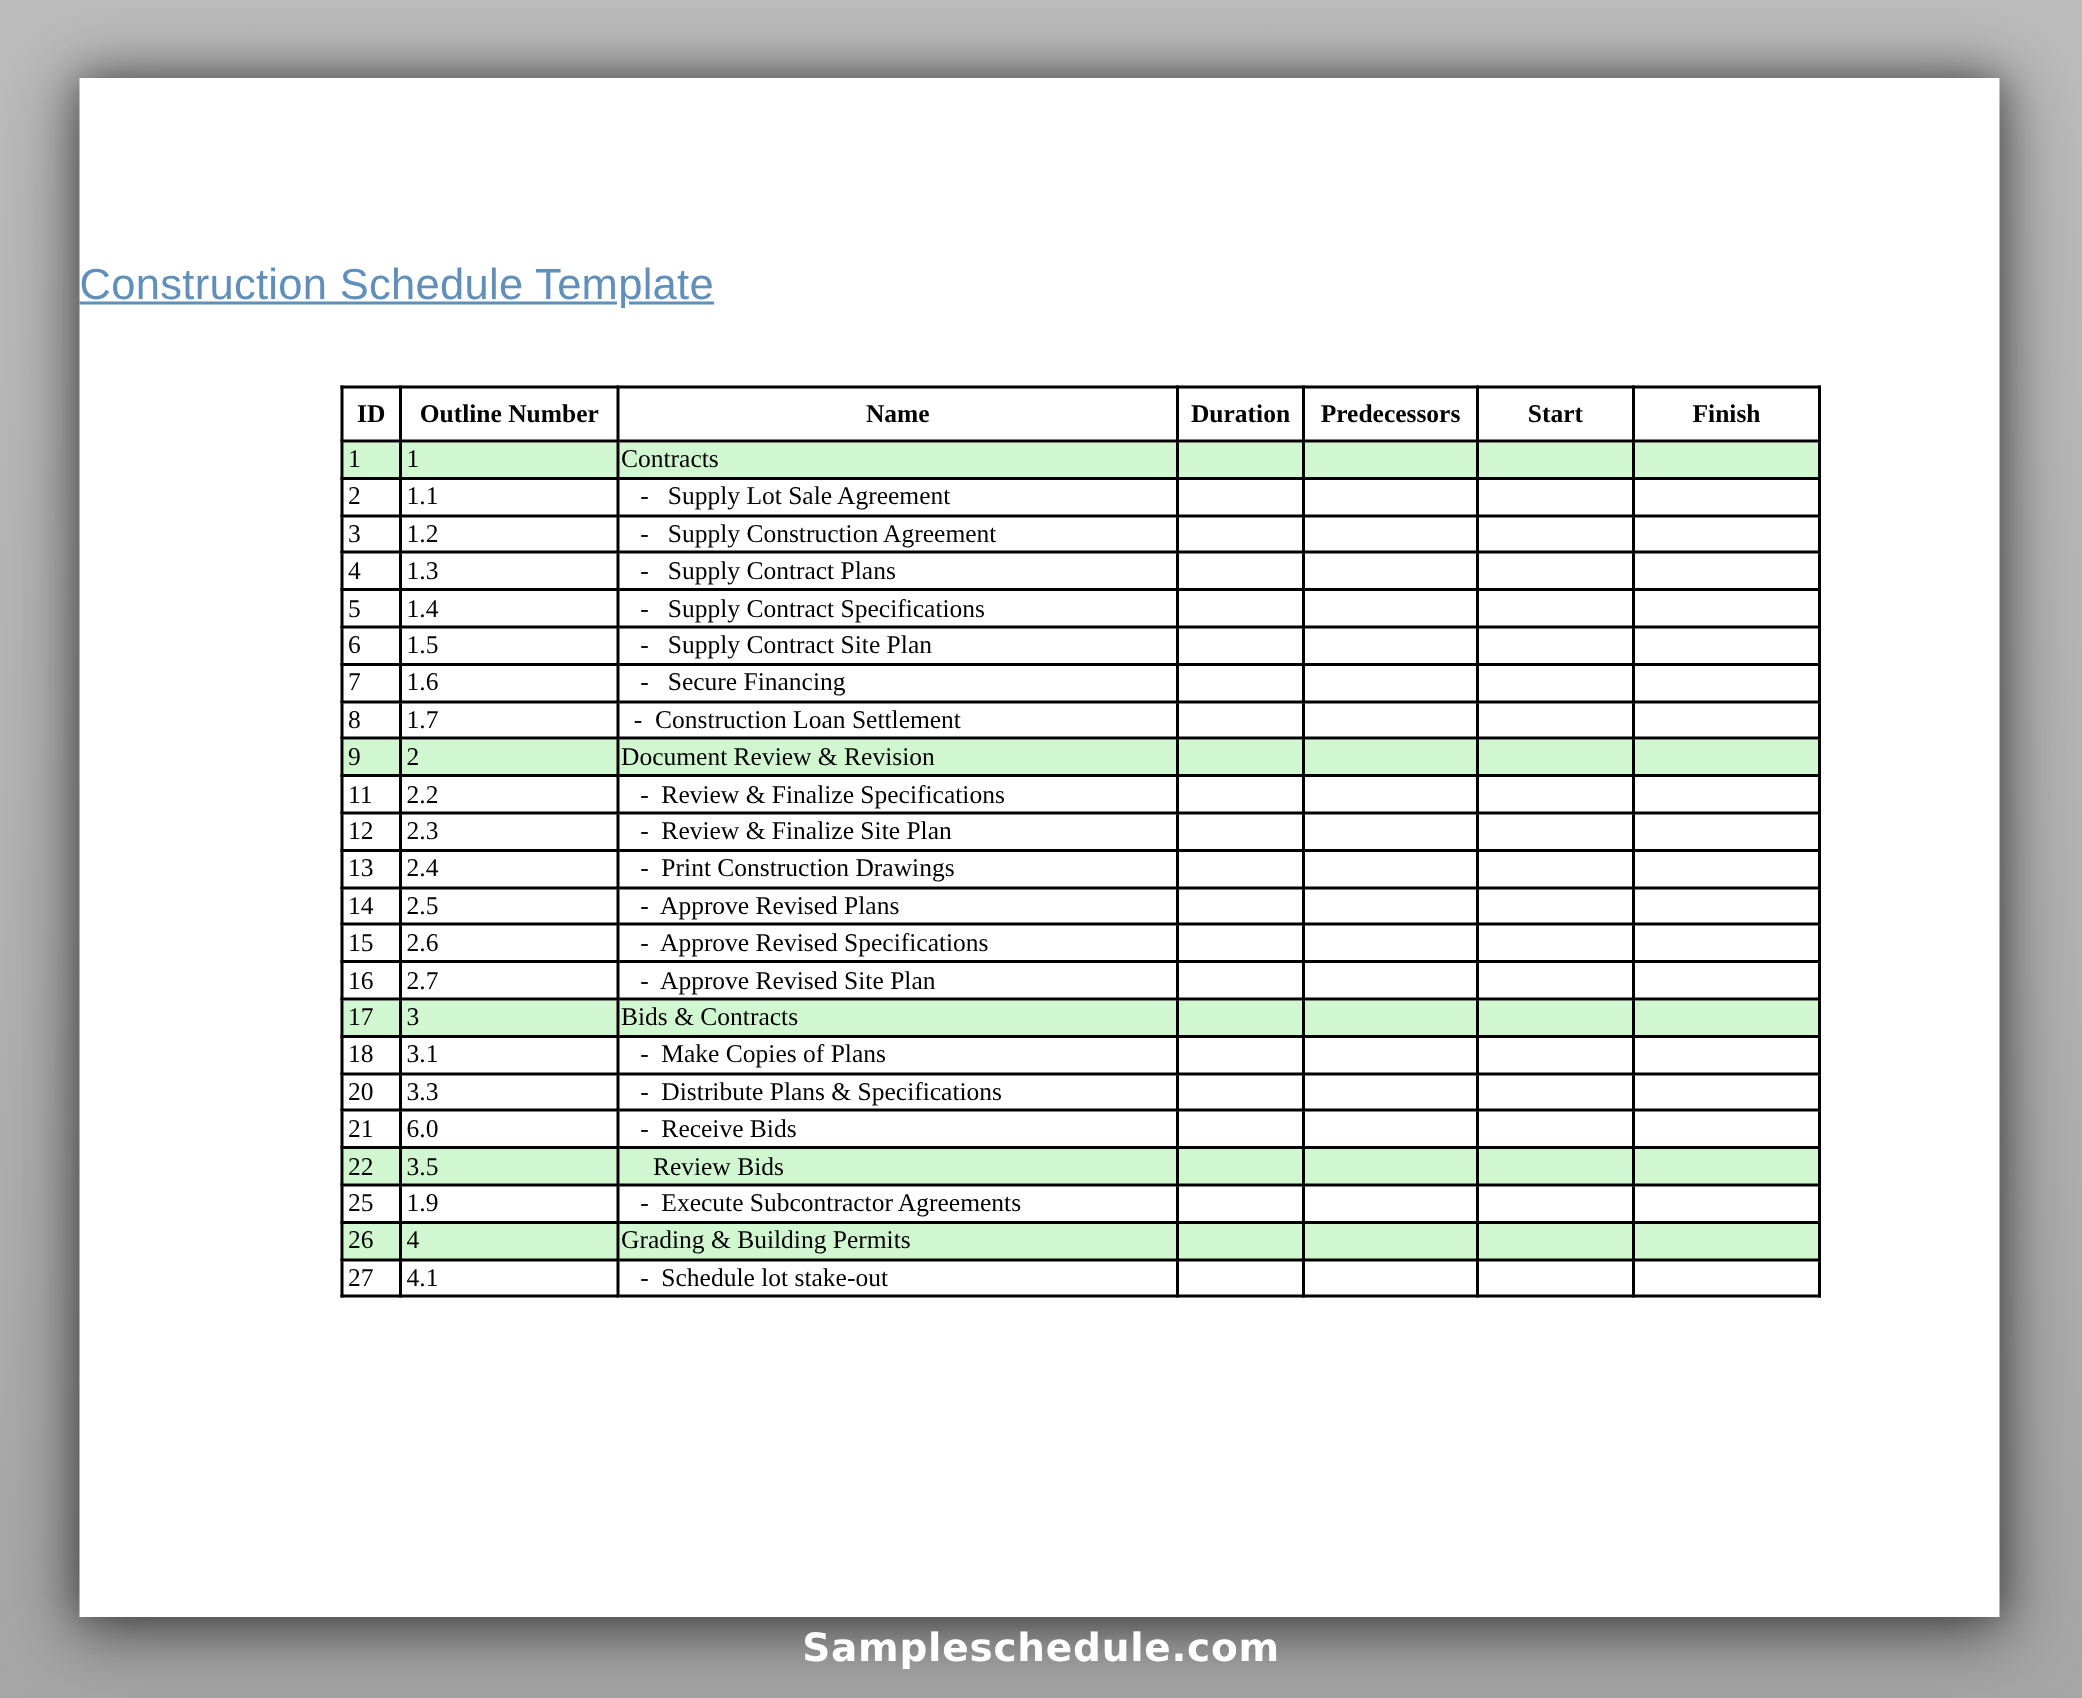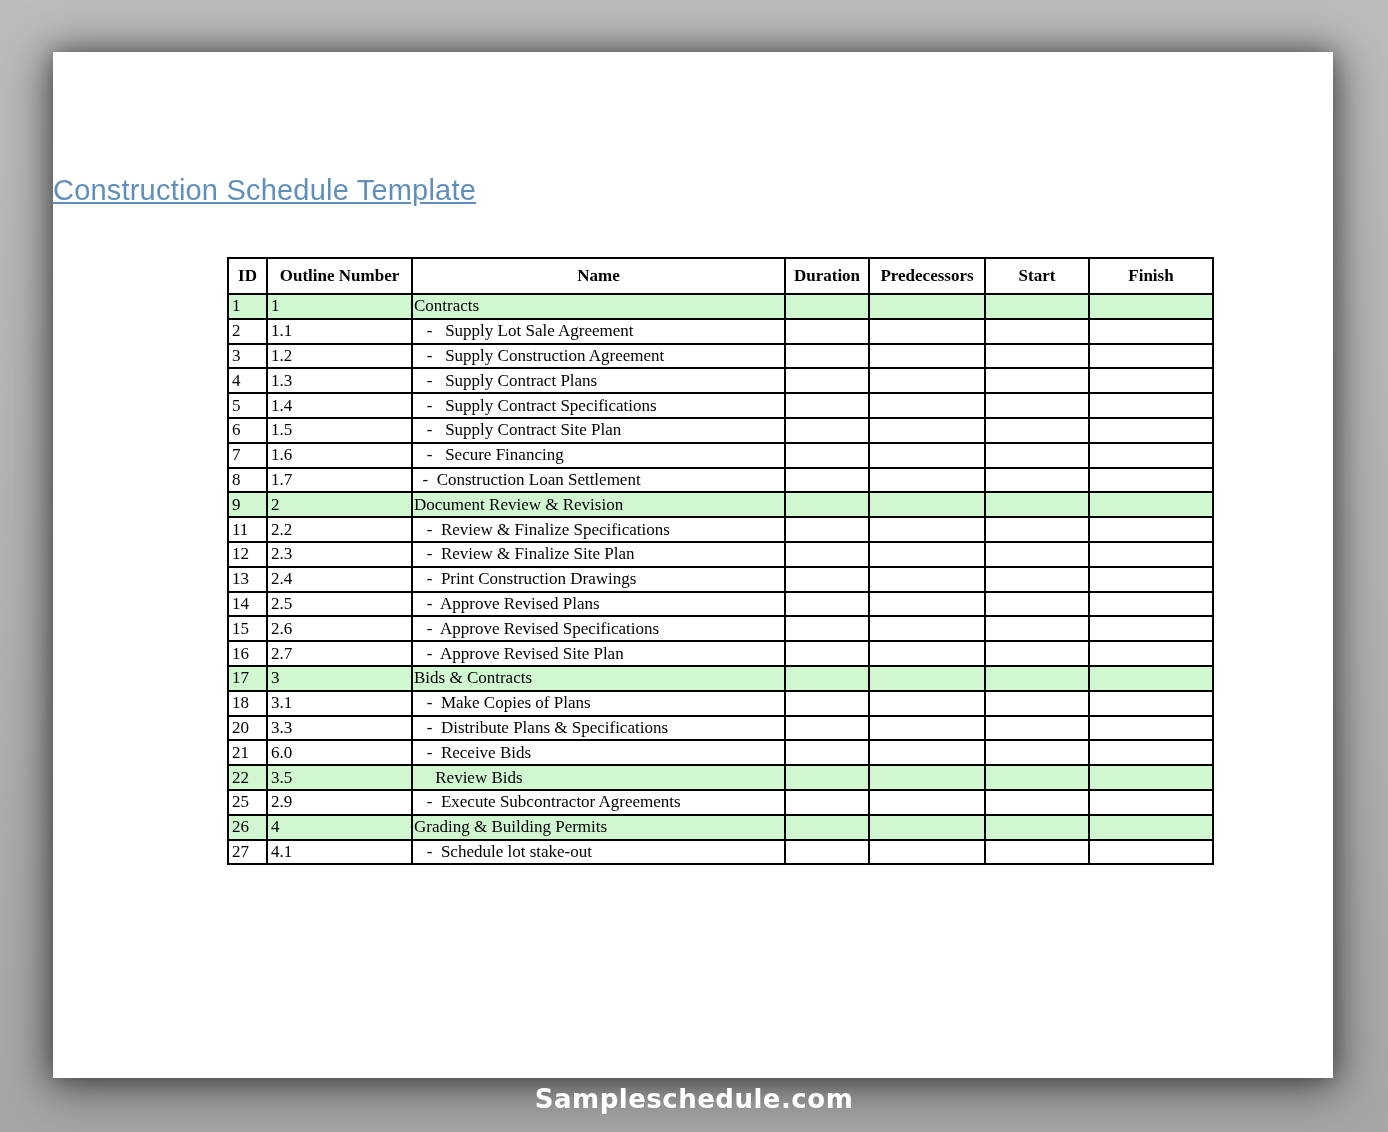--- a/index.html
+++ b/index.html
@@ -283,7 +283,7 @@
         </tr>
         <tr>
           <td>25</td>
-          <td>2.9</td>
+          <td>1.9</td>
           <td class="name-cell">   -  Execute Subcontractor Agreements</td>
           <td></td>
           <td></td>

